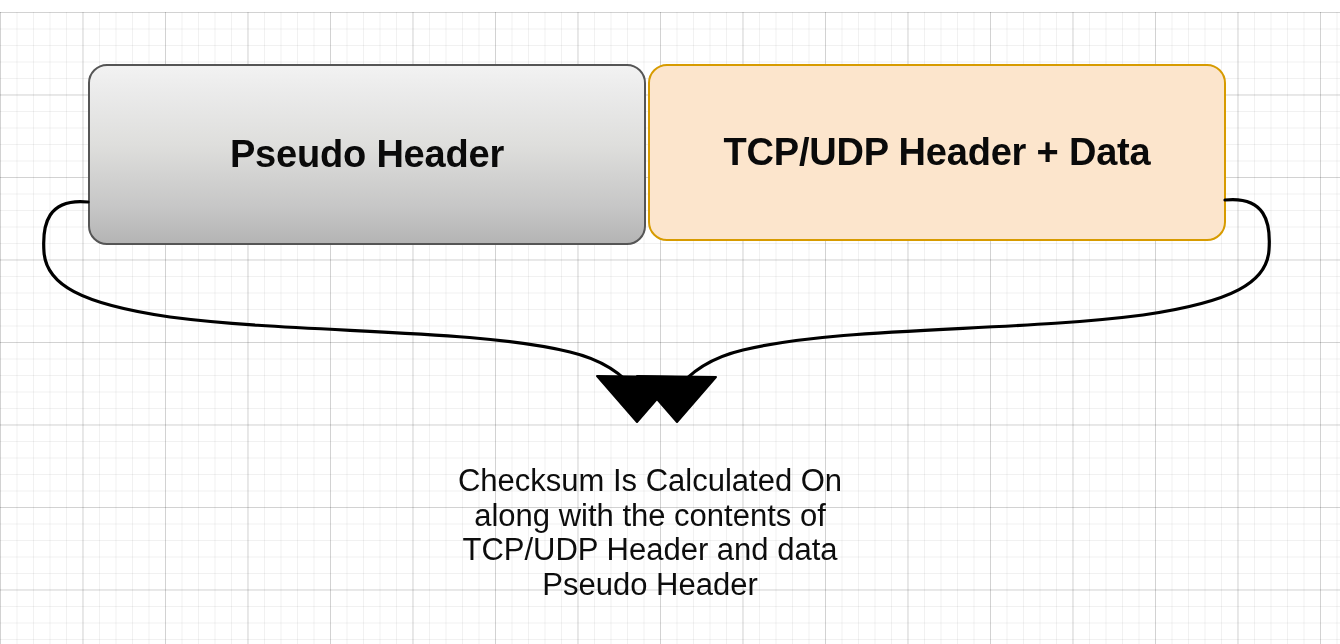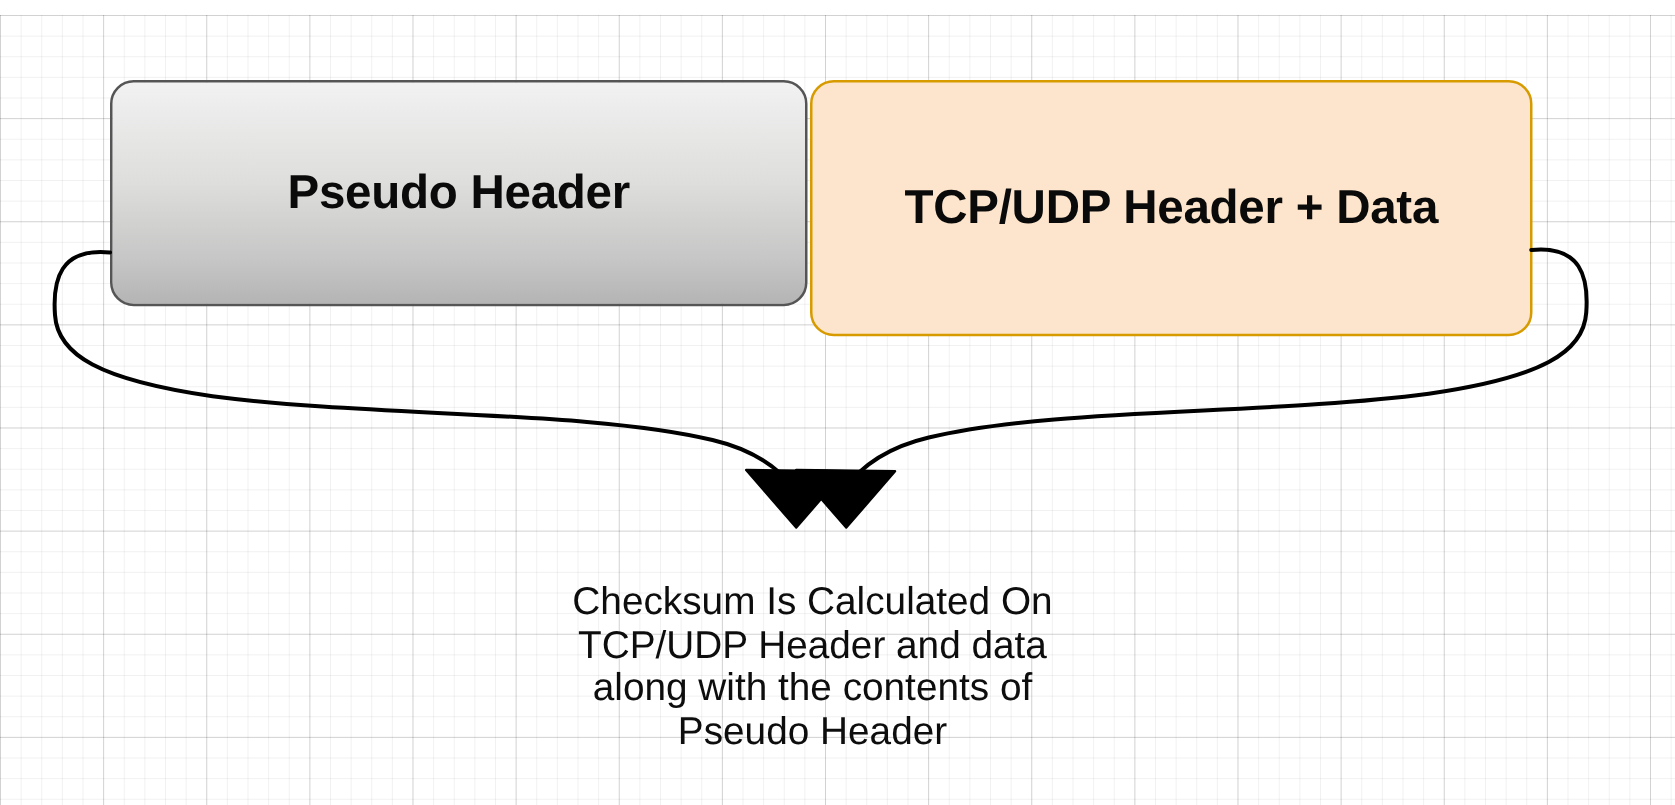--- a/index.html
+++ b/index.html
@@ -58,7 +58,7 @@
     left: 648px;
     top: 52px;
     width: 578px;
-    height: 205px;
+    height: 177px;
     border: 2px solid #d79b00;
     border-radius: 19px;
     background: #fce5cc;

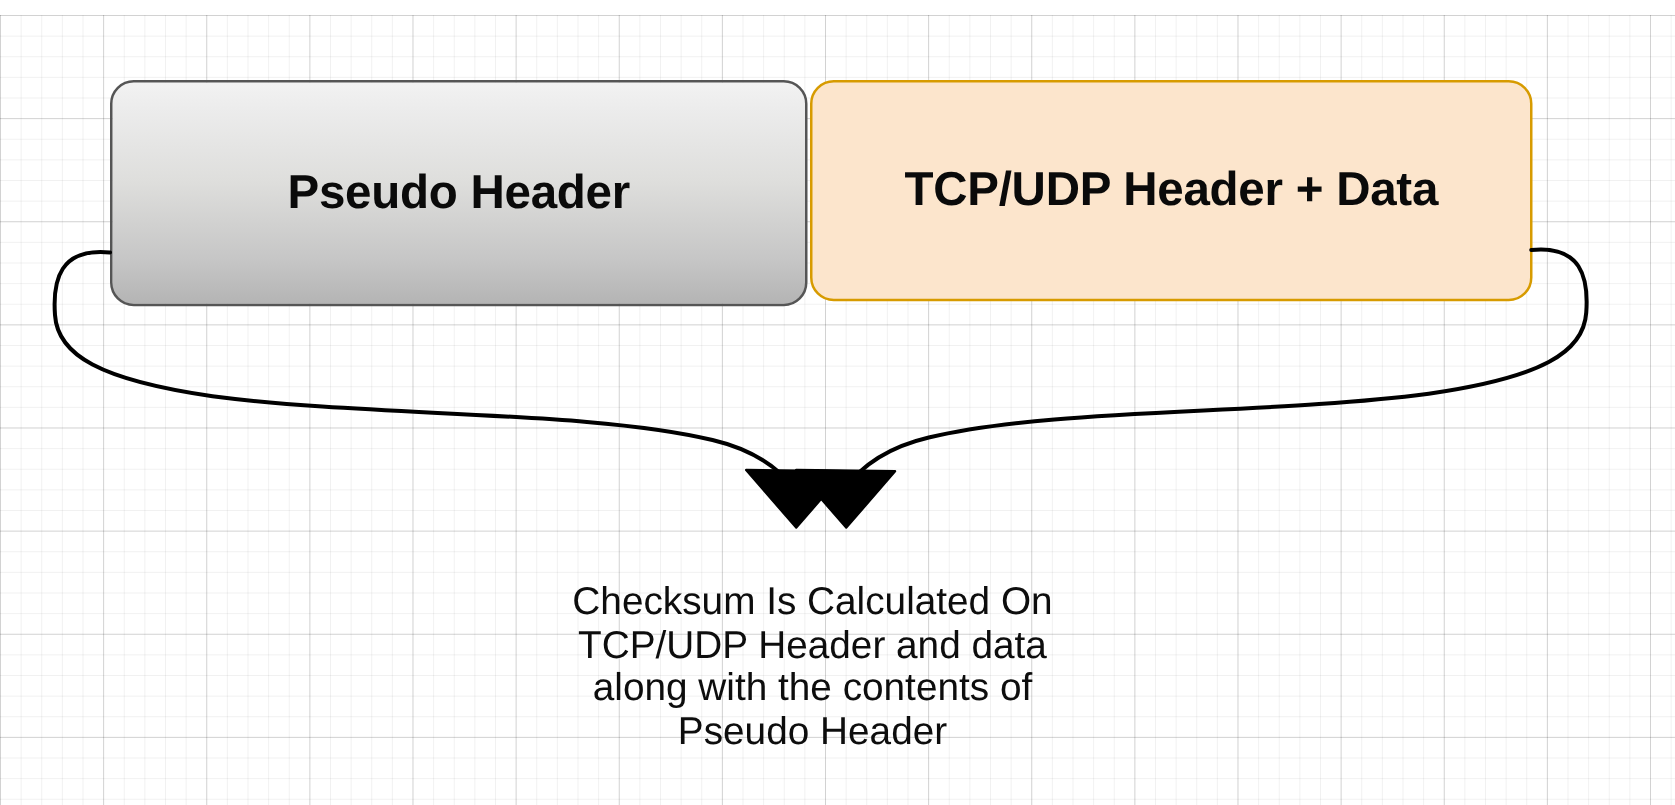--- a/index.html
+++ b/index.html
@@ -131,8 +131,8 @@
 
   <div id="caption">
     <div>Checksum Is Calculated On</div>
+    <div>along with the contents of</div>
     <div>TCP/UDP Header and data</div>
-    <div>along with the contents of</div>
     <div>Pseudo Header</div>
   </div>
 

